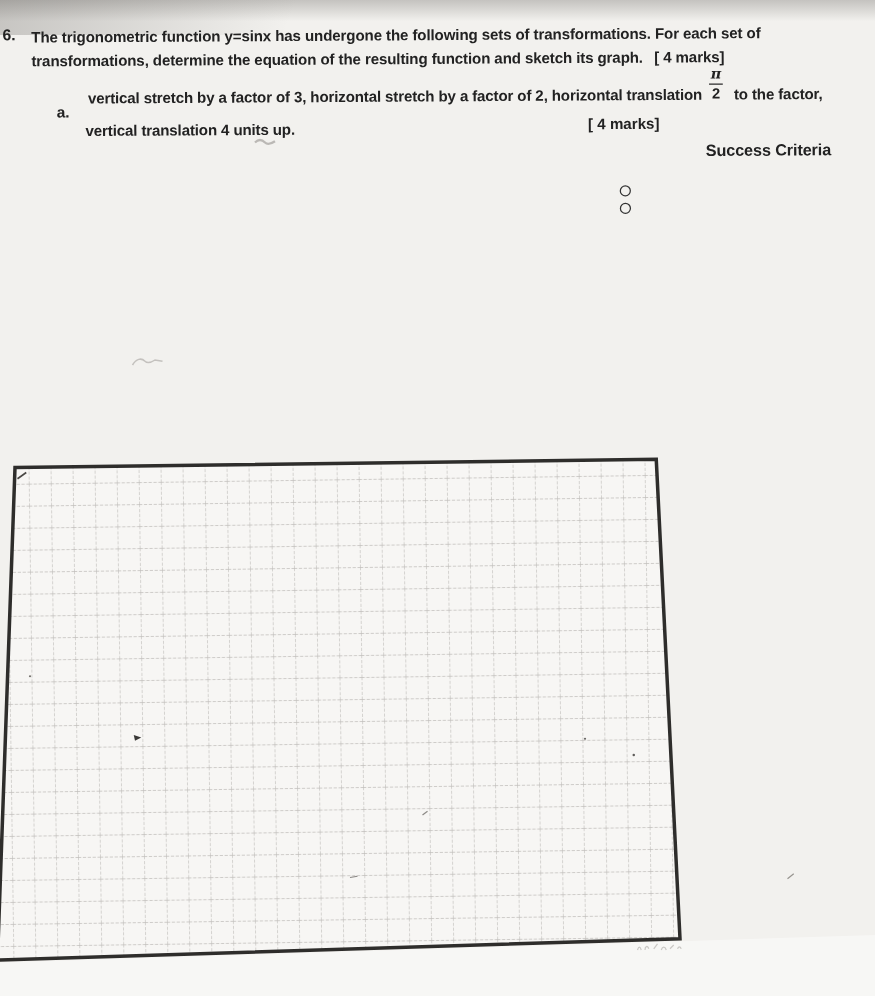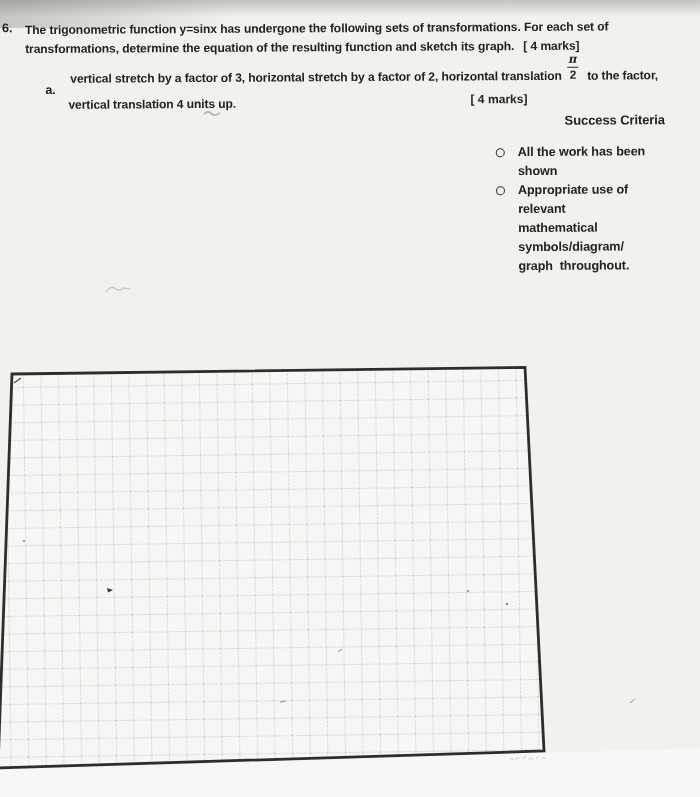--- a/index.html
+++ b/index.html
@@ -78,8 +78,6 @@
     <div class="sc-list">
       <div class="sc-bullet">
         <span class="sc-dot"></span>
-        <div class="sc-lines">All the work has been
-shown</div>
       </div>
       <div class="sc-bullet">
         <span class="sc-dot"></span>

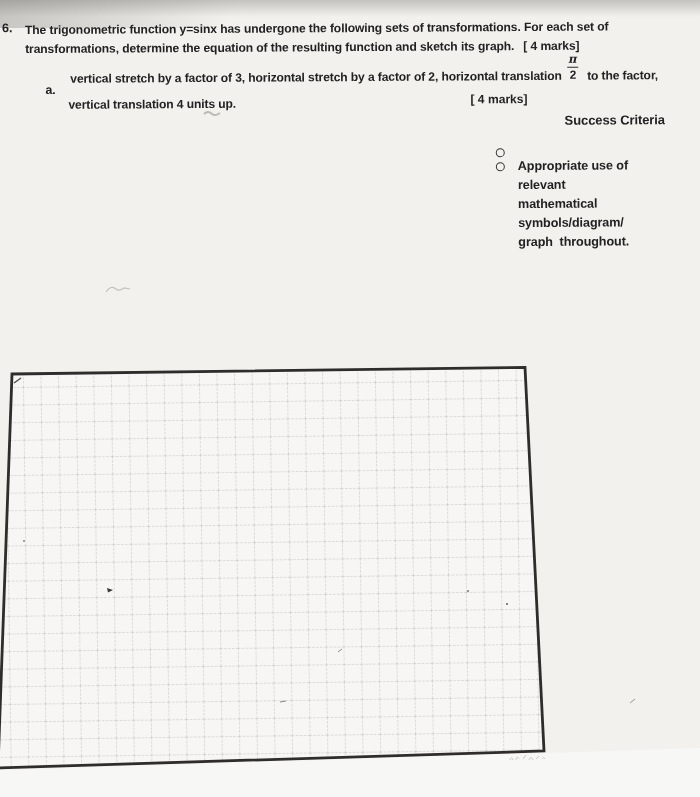--- a/index.html
+++ b/index.html
@@ -81,11 +81,6 @@
       </div>
       <div class="sc-bullet">
         <span class="sc-dot"></span>
-        <div class="sc-lines">Appropriate use of
-relevant
-mathematical
-symbols/diagram/
-graph  throughout.</div>
       </div>
     </div>
   </div>

